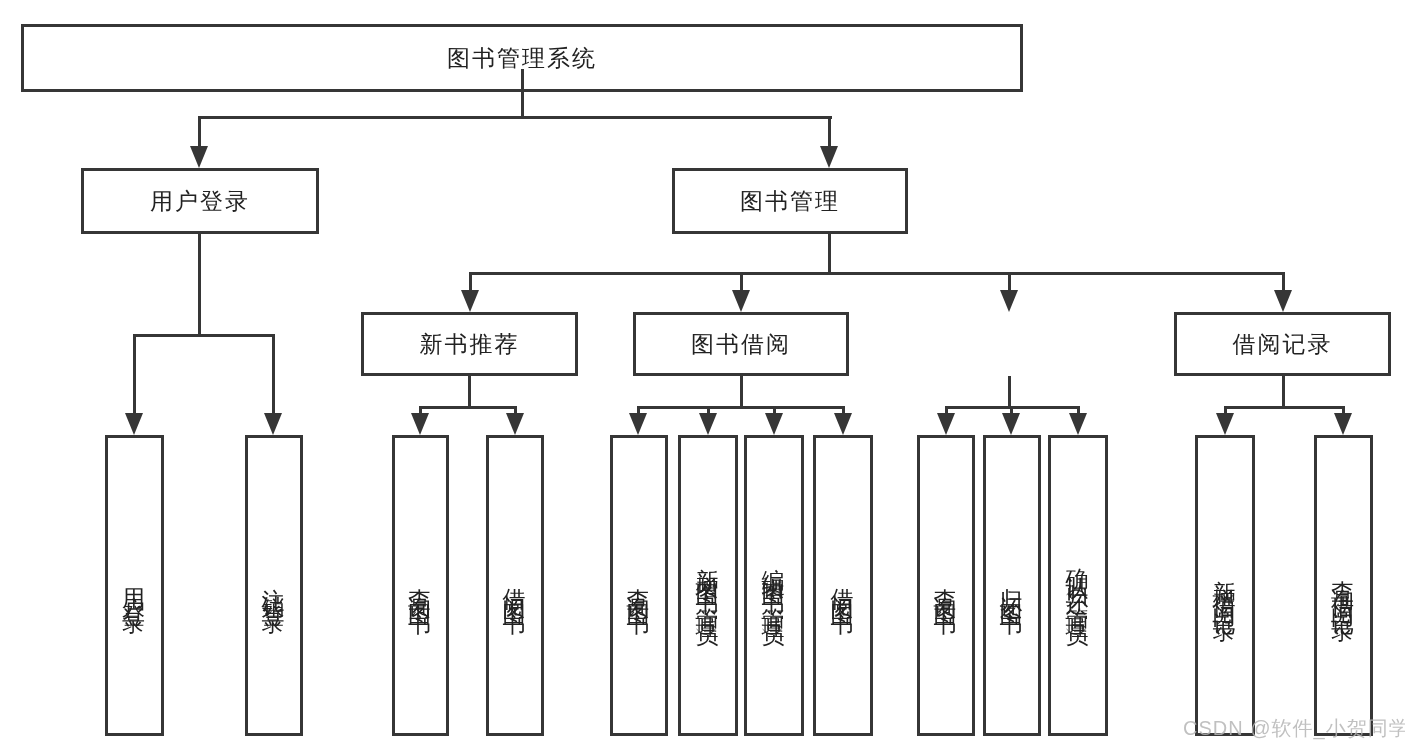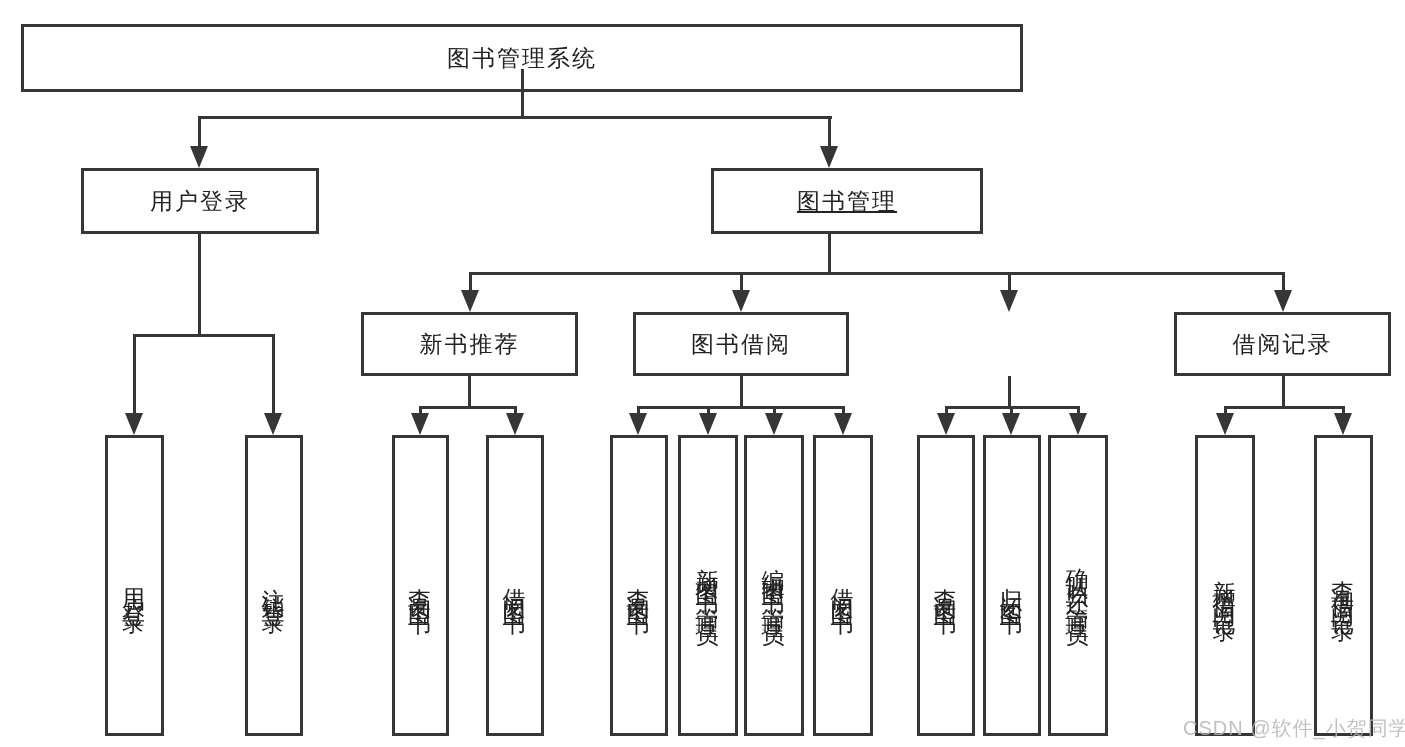--- a/index.html
+++ b/index.html
@@ -70,7 +70,7 @@
   <div class="box box-h" style="left:81px;top:168px;width:238px;height:66px;">
     <span>用户登录</span>
   </div>
-  <div class="box box-h" style="left:711px;top:168px;width:272px;height:66px;text-decoration:underline;">
+  <div class="box box-h" style="left:672px;top:168px;width:236px;height:66px;">
     <span>图书管理</span>
   </div>
 

